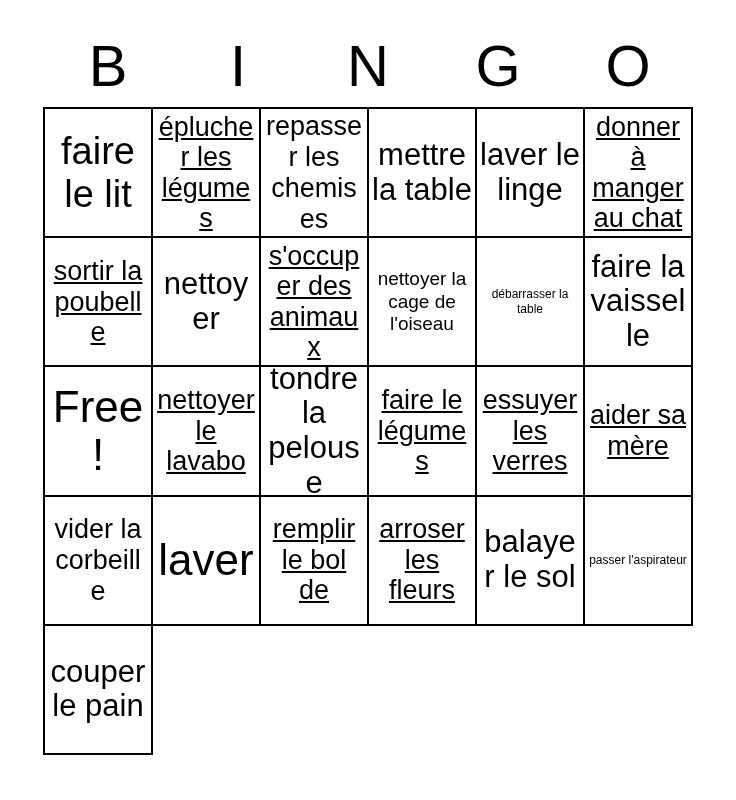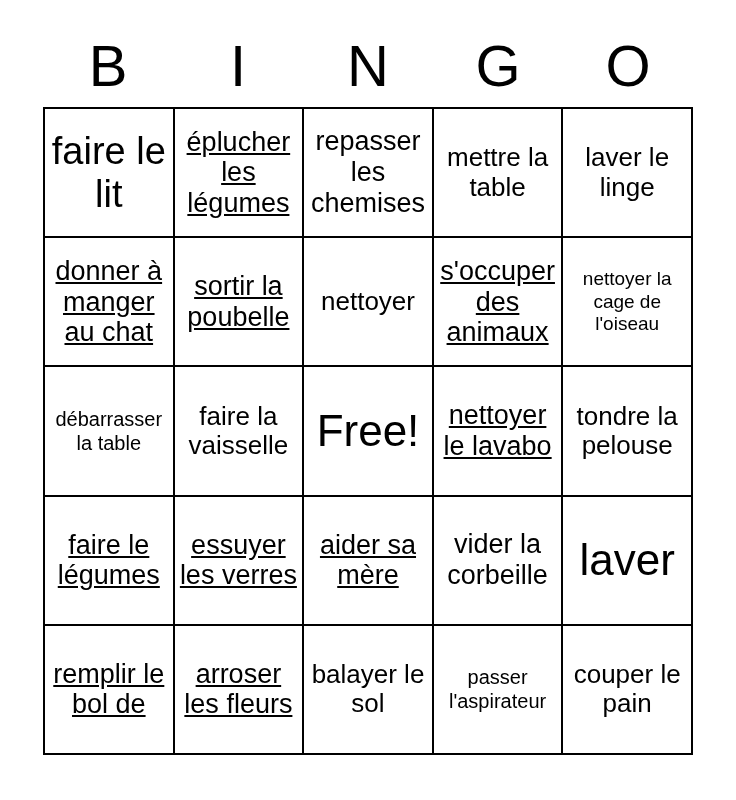--- a/index.html
+++ b/index.html
@@ -53,7 +53,7 @@
     width: 650px;
     height: 648px;
     display: grid;
-    grid-template-columns: repeat(5, 1fr);
+    grid-template-columns: repeat(6, 1fr);
     grid-template-rows: repeat(5, 1fr);
     border-top: 2px solid #000;
     border-left: 2px solid #000;

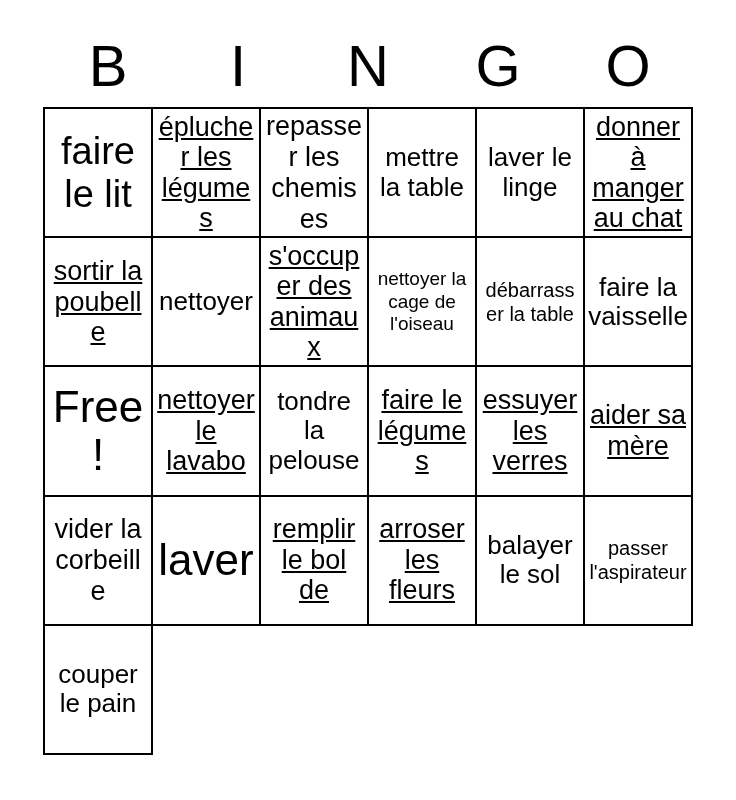--- a/index.html
+++ b/index.html
@@ -86,7 +86,7 @@
   .fs-sm   { font-size: 19px; line-height: 1.18; }
   .fs-md   { font-size: 27px; line-height: 1.15; }
   .fs-lg   { font-size: 27px; line-height: 1.13; text-decoration: underline; }
-  .fs-xl   { font-size: 26px; line-height: 1.12; }
+  .fs-xl   { font-size: 31px; line-height: 1.12; }
   .fs-xxl  { font-size: 38px; line-height: 1.12; }
   .fs-huge { font-size: 44px; line-height: 1.10; text-align: center; }
 </style>

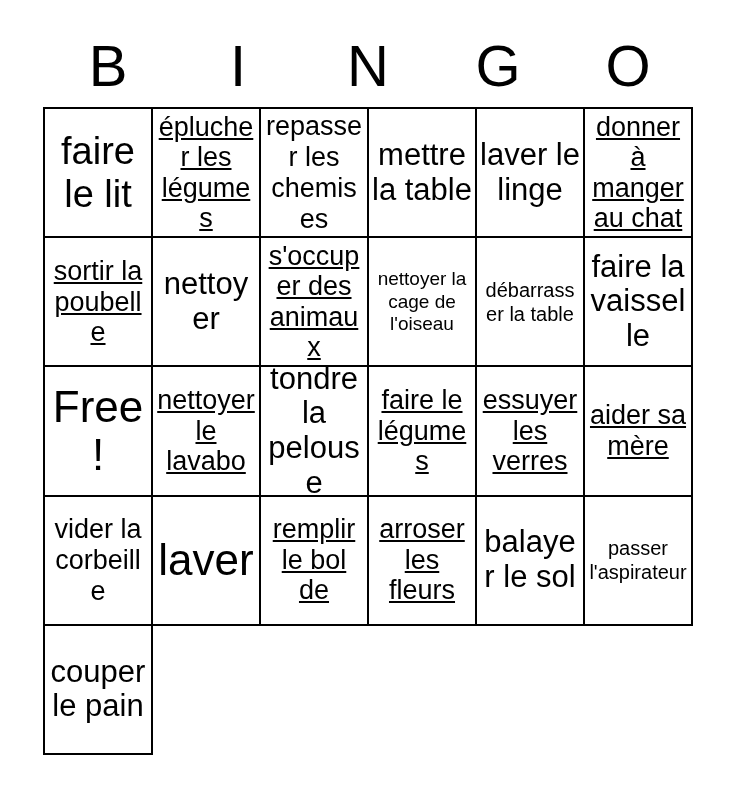--- a/index.html
+++ b/index.html
@@ -82,7 +82,7 @@
   }
 
   
-  .fs-xs   { font-size: 20px; line-height: 1.20; }
+  .fs-xs   { font-size: 12px; line-height: 1.20; }
   .fs-sm   { font-size: 19px; line-height: 1.18; }
   .fs-md   { font-size: 27px; line-height: 1.15; }
   .fs-lg   { font-size: 27px; line-height: 1.13; text-decoration: underline; }

